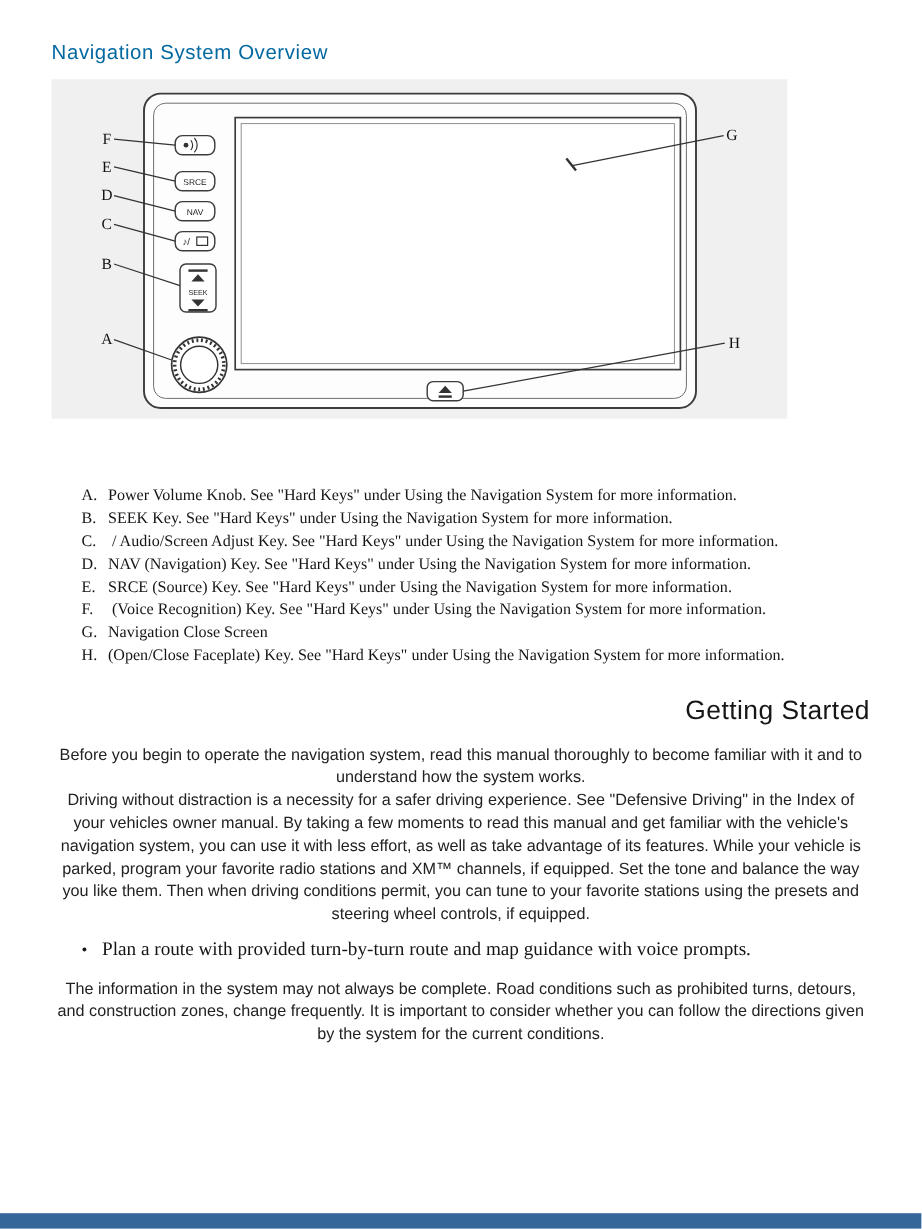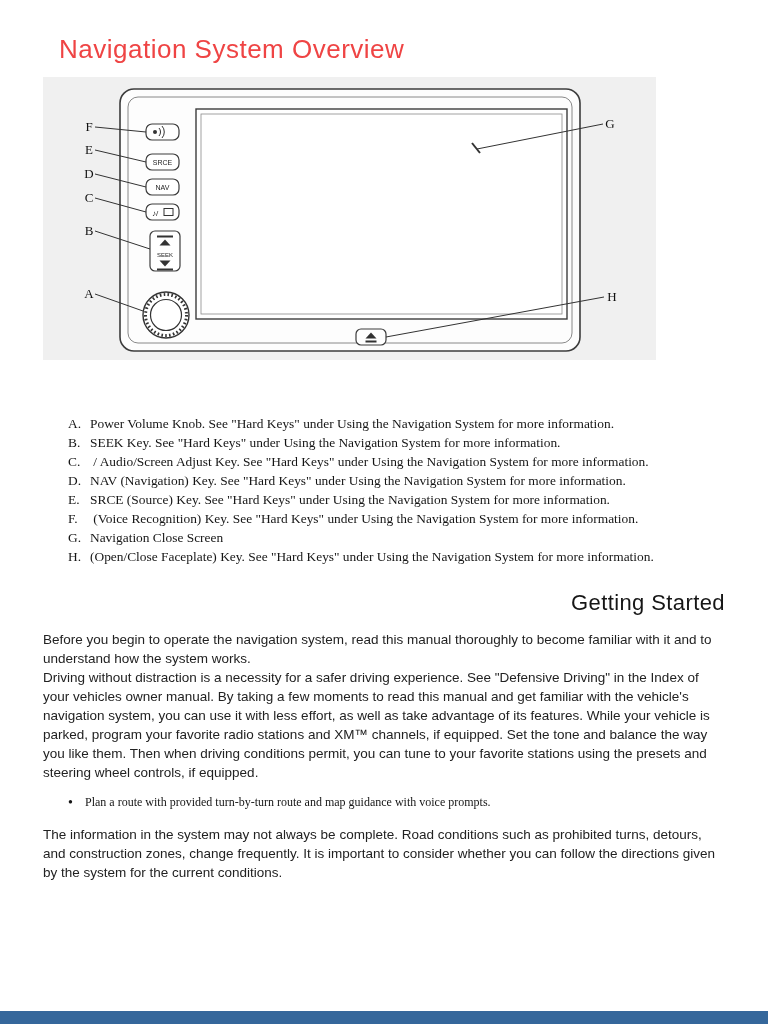--- a/index.html
+++ b/index.html
@@ -11,8 +11,8 @@
   }
   .page{padding:30px 43px 0 43px;}
   h1.title{
-    font-size:26px;font-weight:400;color:#ef4444;
-    letter-spacing:0.5px;margin:4px 0 12px 16px;
+    font-size:17px;font-weight:400;color:#0369a1;
+    letter-spacing:0.5px;margin:4px 0 12px 0;
   }
   .diagram-wrap{
     width:613px;height:283px;background:#f0f0f0;margin:0;

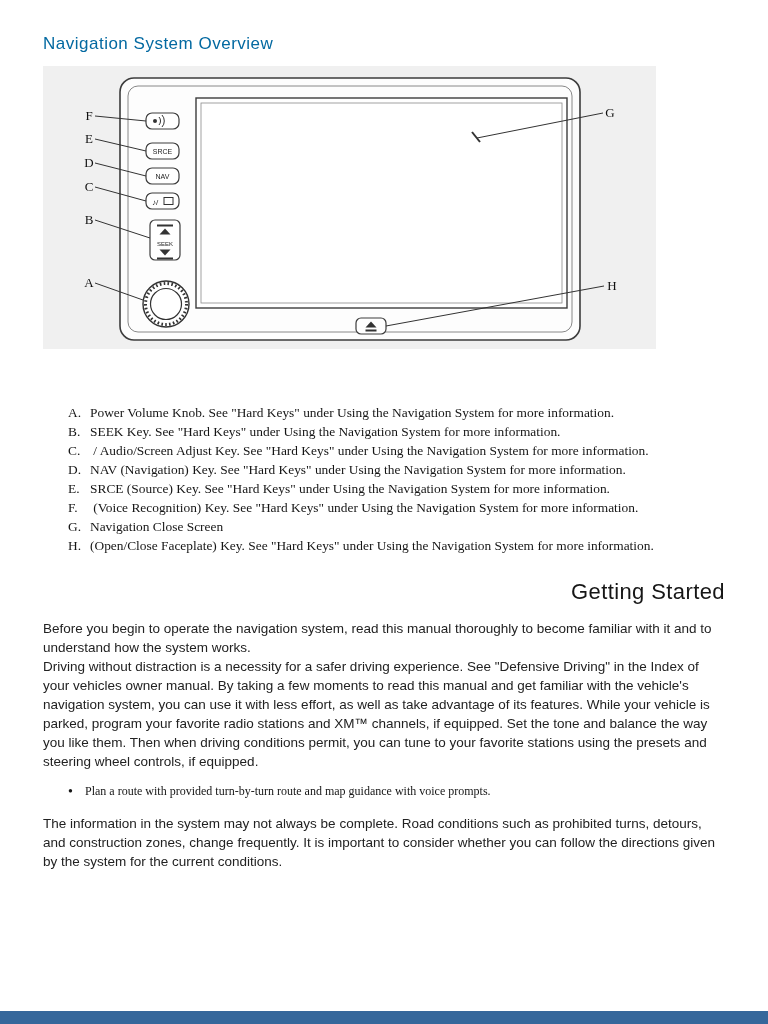--- a/index.html
+++ b/index.html
@@ -32,6 +32,7 @@
   .body-text p{
     margin:0;font-size:13.5px;line-height:19px;color:#222;
     max-width:690px;
+    text-align:center;
   }
   ul.feature-list{
     list-style:none;margin:11px 0 12px 0;padding:0;

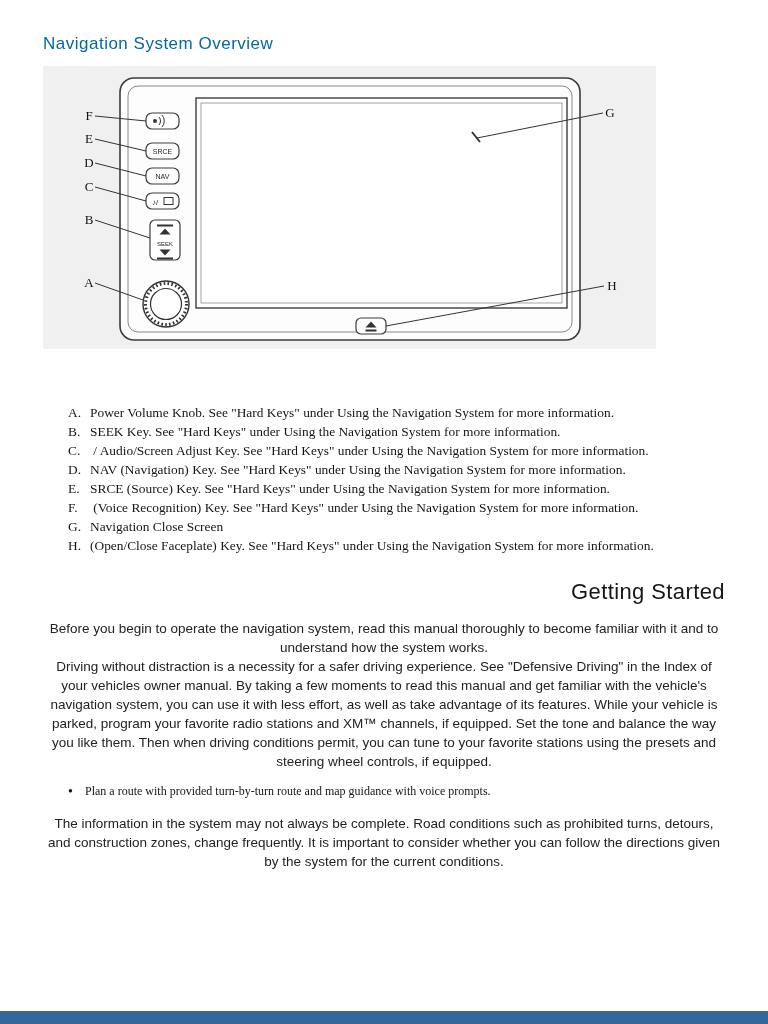--- a/index.html
+++ b/index.html
@@ -37,7 +37,7 @@
   ul.feature-list{
     list-style:none;margin:11px 0 12px 0;padding:0;
     font-family:"Liberation Serif", serif;
-    font-size:12px;line-height:19px;color:#151515;
+    font-size:16px;line-height:19px;color:#151515;
   }
   ul.feature-list li{
     display:flex;margin:0 0 11px 25px;max-width:640px;

